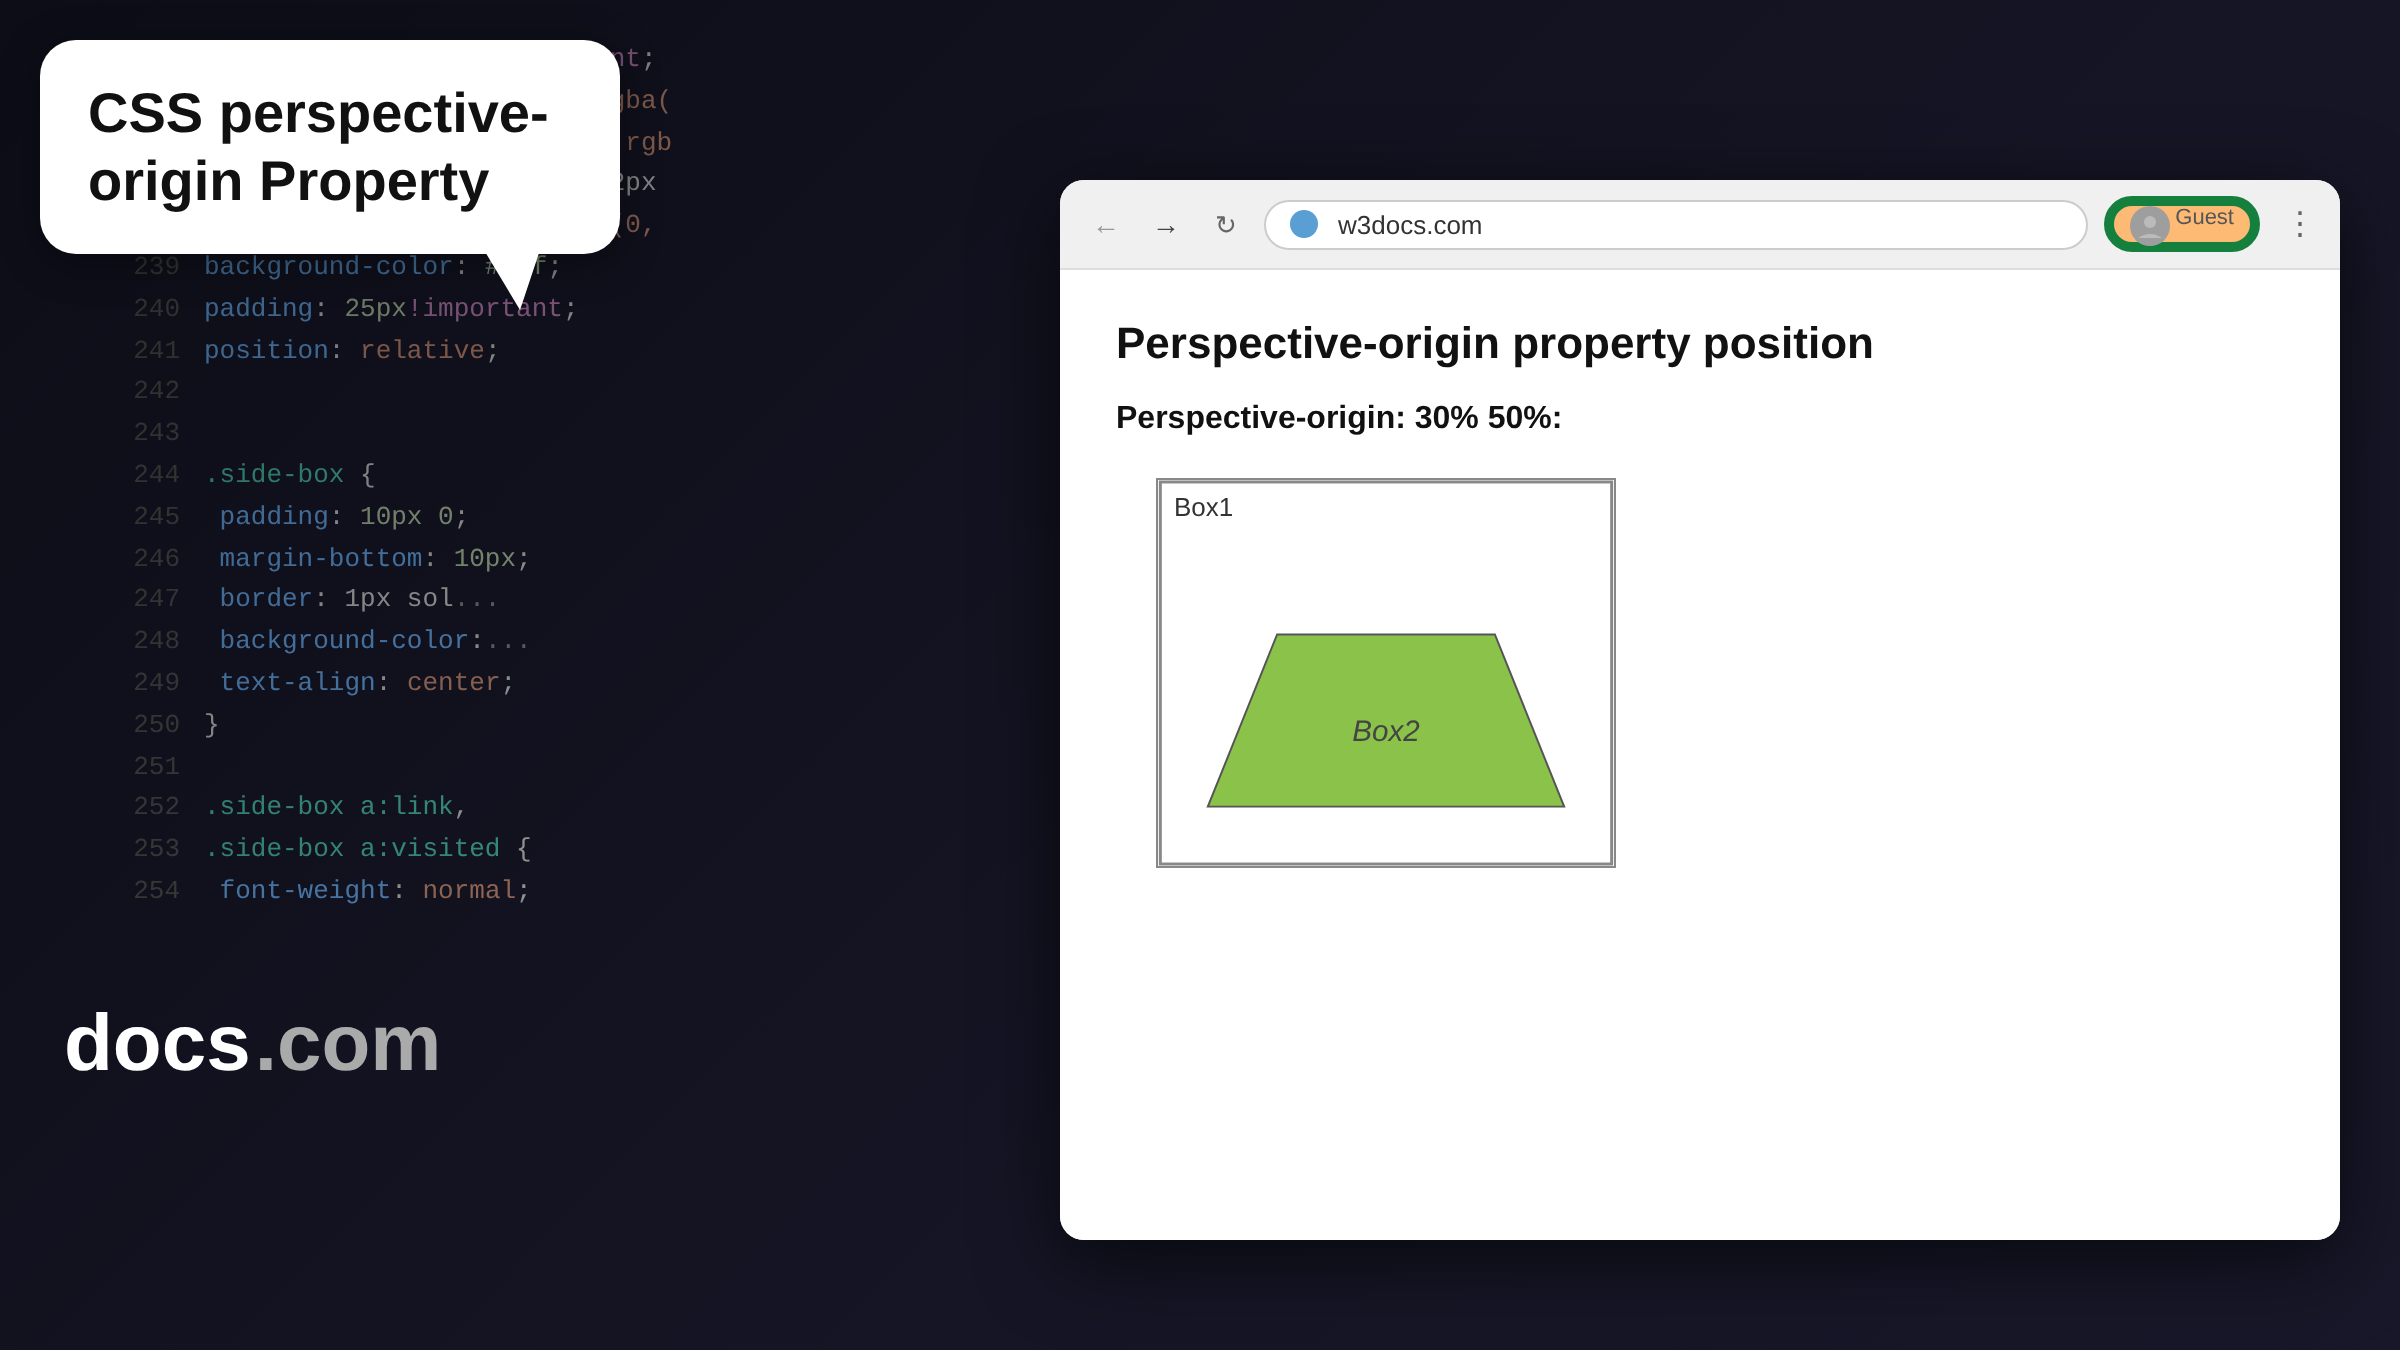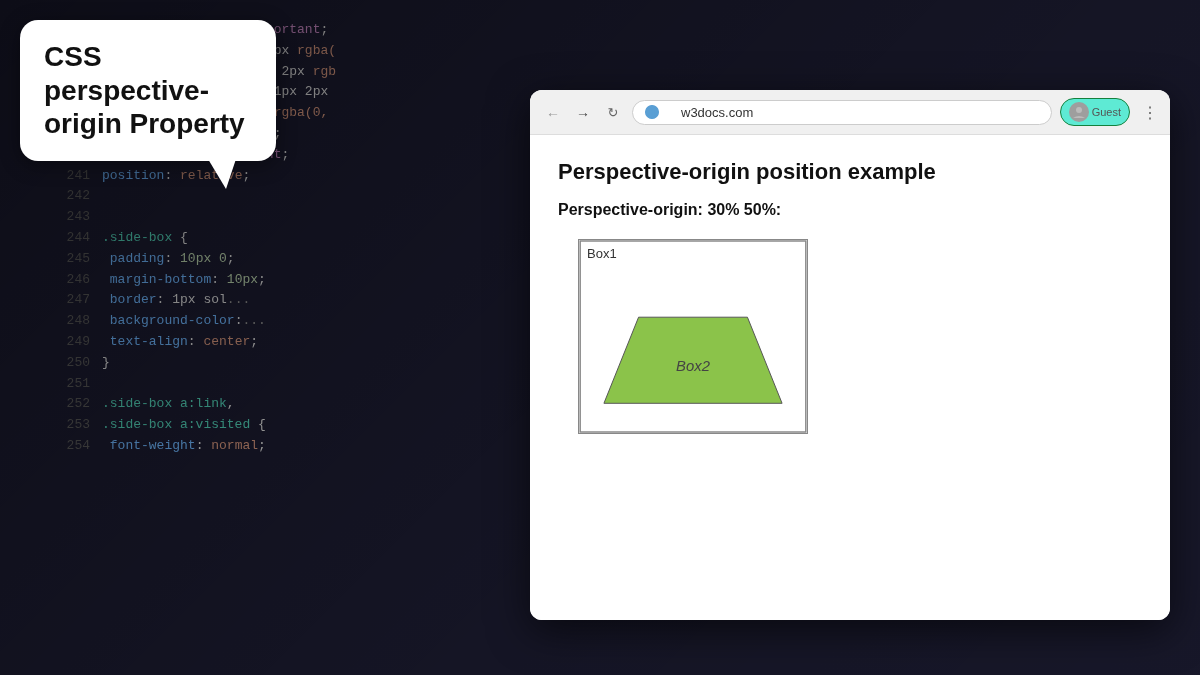--- a/index.html
+++ b/index.html
@@ -57,7 +57,7 @@
       background: white;
       border-radius: 18px;
       padding: 20px 24px;
-      width: 256px;
+      width: 290px;
       box-shadow: 0 4px 20px rgba(0,0,0,0.4);
     }
 

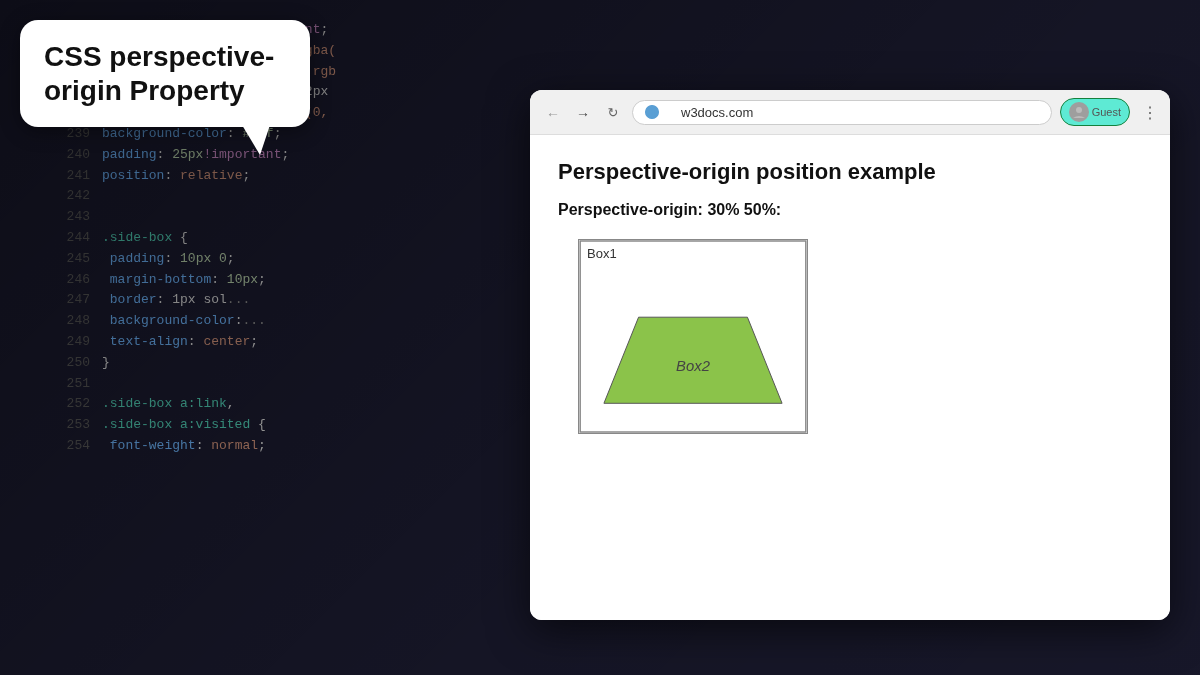--- a/index.html
+++ b/index.html
@@ -251,7 +251,7 @@
       padding: 4px 12px;
       display: flex;
       align-items: center;
-      gap: 22px;
+      gap: 10px;
       font-size: 13px;
       color: #333;
     }

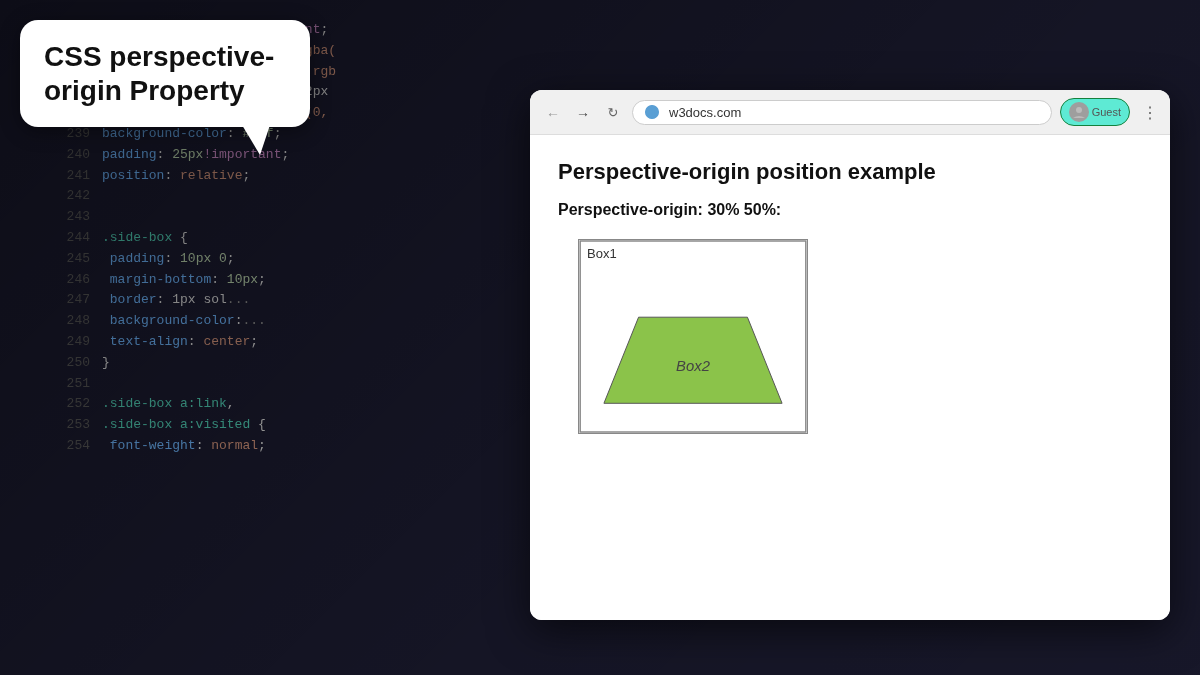--- a/index.html
+++ b/index.html
@@ -268,13 +268,12 @@
       width: 28px;
       height: 28px;
       border-radius: 50%;
-      background: #5eead4;
-      display: flex;
-      align-items: center;
+      background: #fdba74;
+      display: flex;
       justify-content: center;
       font-size: 11px;
       color: #555;
-      border: 1px solid #15803d;
+      border: 5px solid #15803d;
       gap: 3px;
       padding: 0 8px;
       border-radius: 20px;

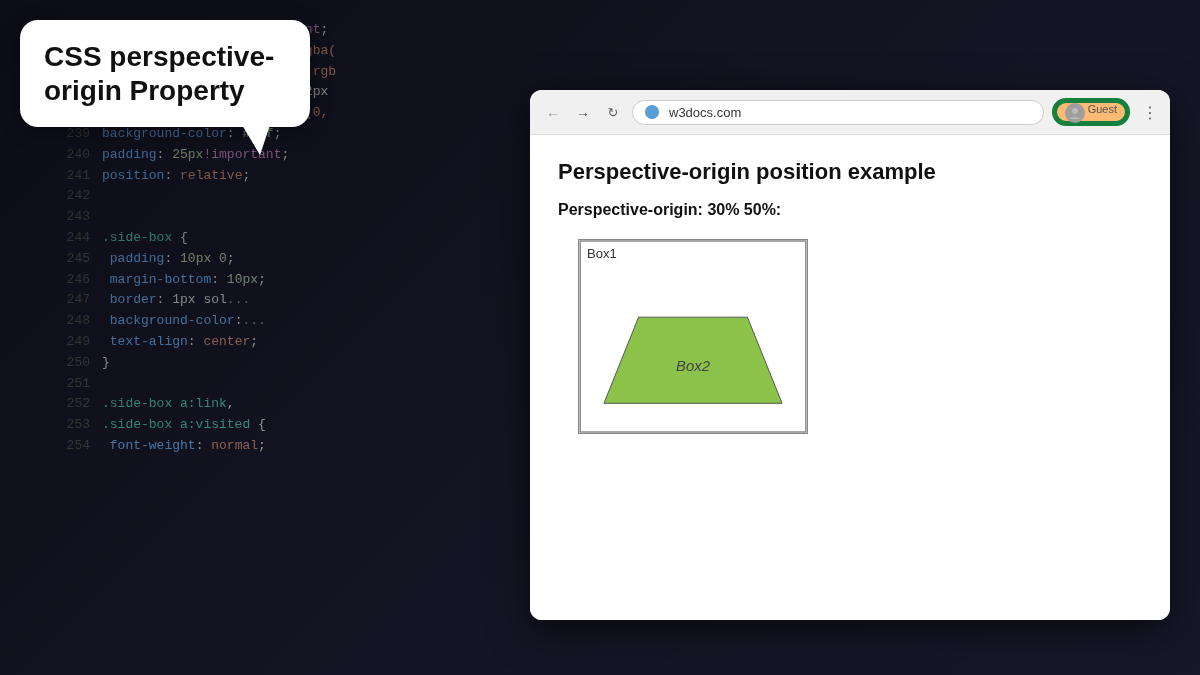--- a/index.html
+++ b/index.html
@@ -409,7 +409,7 @@
 
   <div class="browser-content">
 
-    <h2 class="content-title">Perspective-origin position example</h2>
+    <h2 class="content-title">Perspective-origin property position</h2>
 
     <p class="content-subtitle">Perspective-origin: 30% 50%:</p>
 

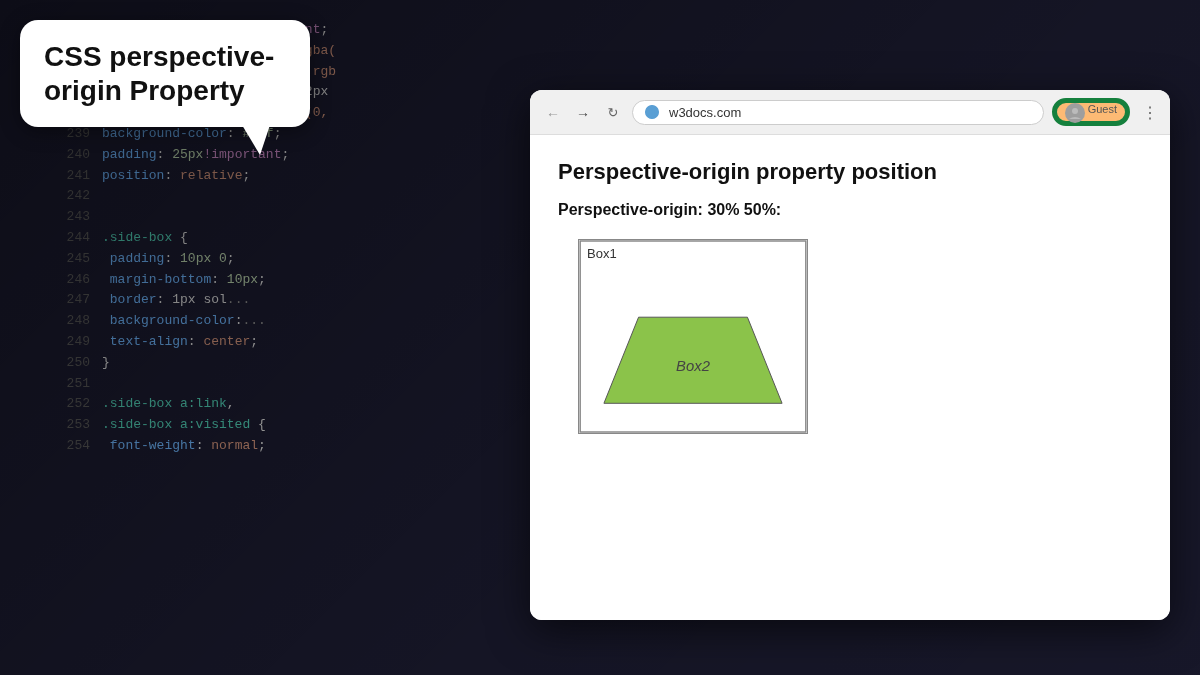--- a/index.html
+++ b/index.html
@@ -372,6 +372,10 @@
 </div>
 
 <div class="logo-area">
+  <span style="display:flex; align-items:baseline;">
+    <span class="logo-docs">docs</span>
+      <span class="logo-docs logo-com">.com</span>
+  </span>
 </div>
 
 <div class="browser">

